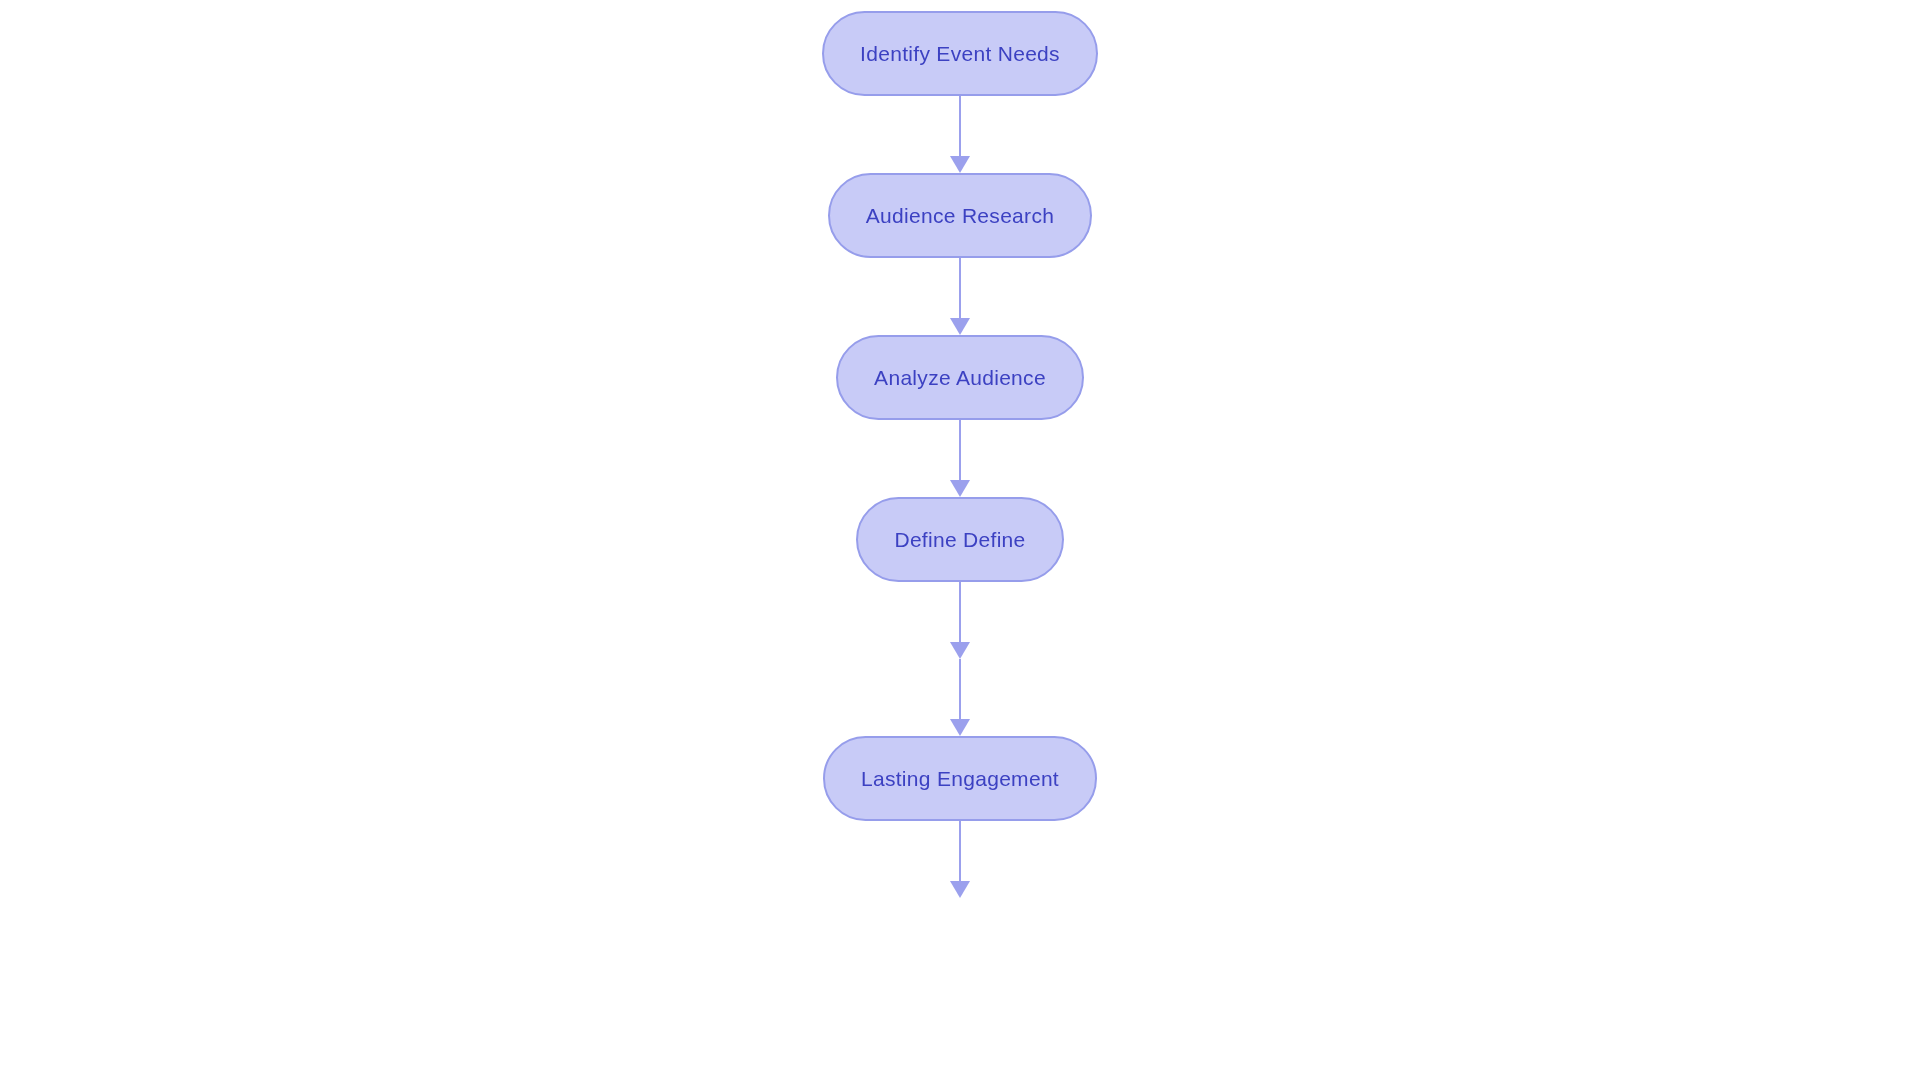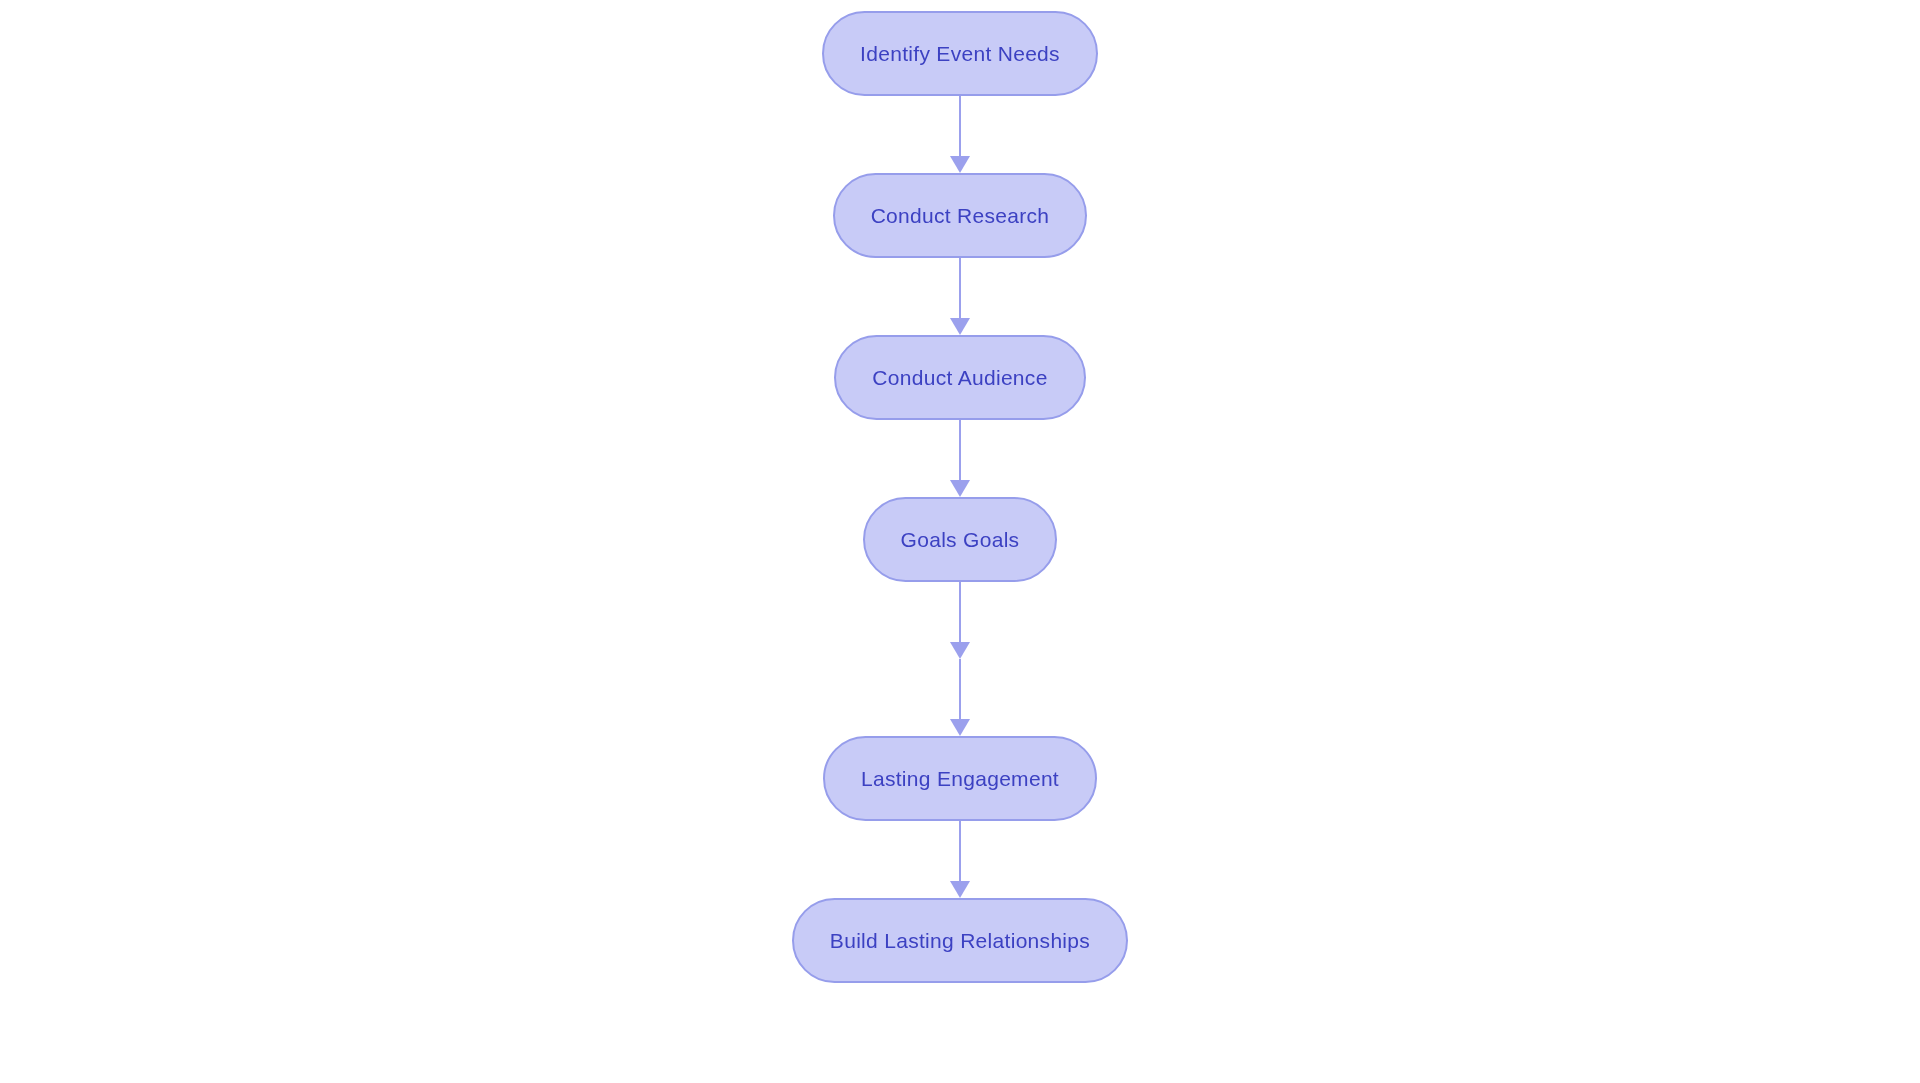--- a/index.html
+++ b/index.html
@@ -74,7 +74,7 @@
   </div>
 
   <div class="node">
-    <span class="node-label">Conduct Research</span>
+    <span class="node-label">Audience Research</span>
   </div>
 
   <div class="arrow">

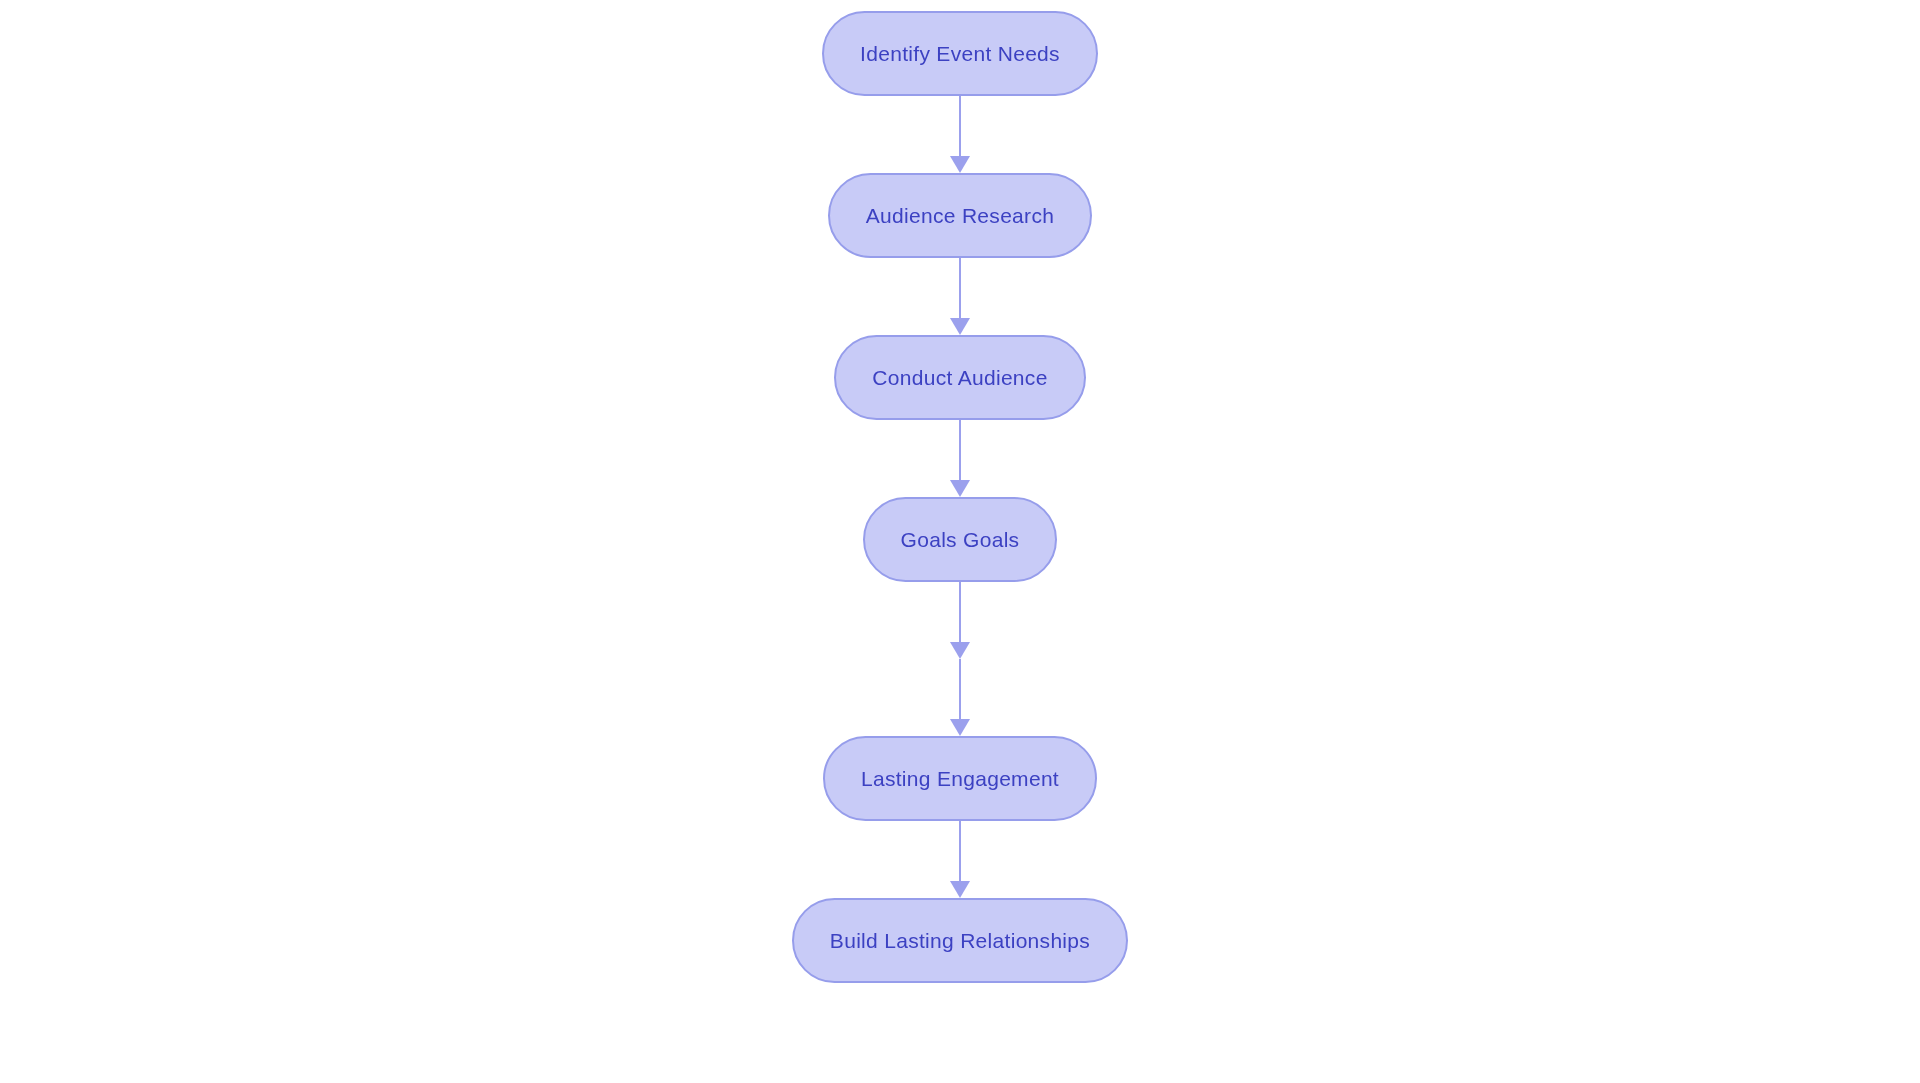--- a/index.html
+++ b/index.html
@@ -83,7 +83,7 @@
   </div>
 
   <div class="node">
-    <span class="node-label">Conduct Audience</span>
+    <span class="node-label">Analyze Audience</span>
   </div>
 
   <div class="arrow">

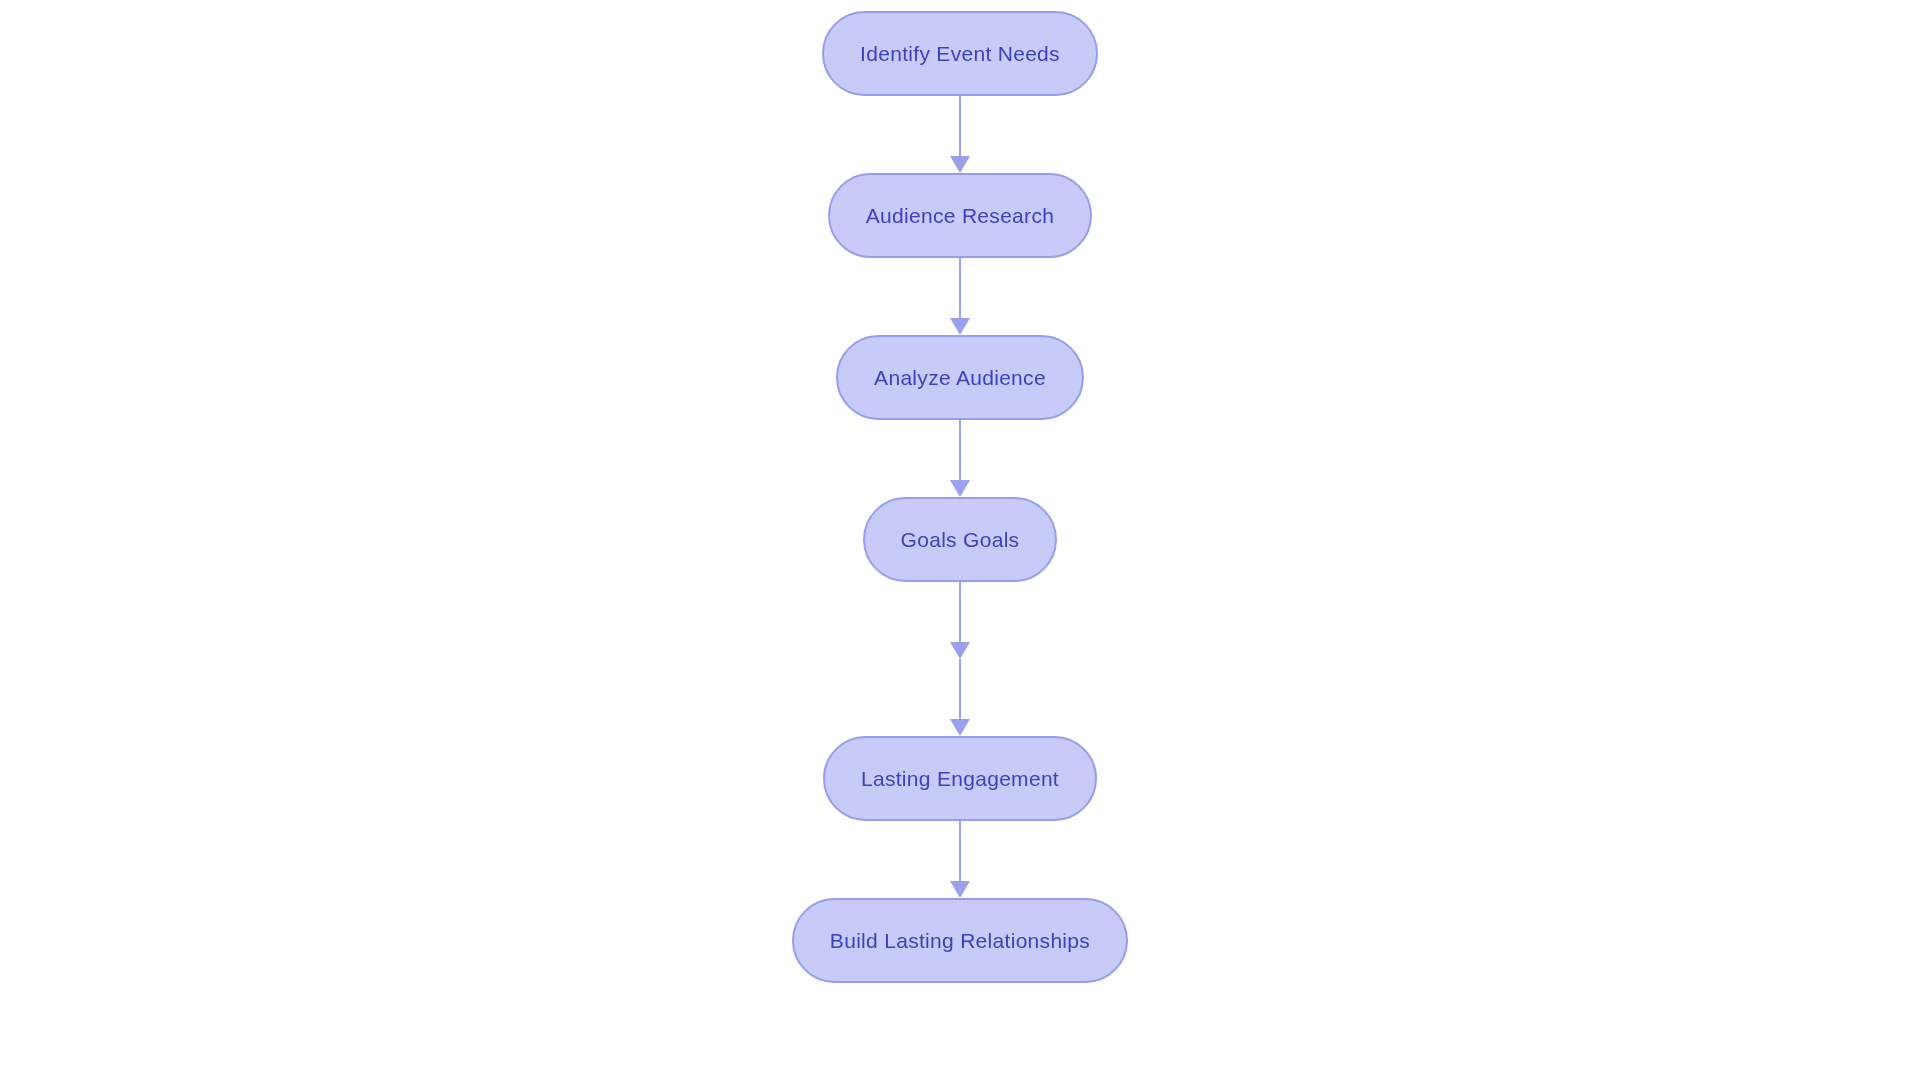--- a/index.html
+++ b/index.html
@@ -92,7 +92,7 @@
   </div>
 
   <div class="node">
-    <span class="node-label">Goals Goals</span>
+    <span class="node-label">Define Define</span>
   </div>
 
   <div class="arrow">

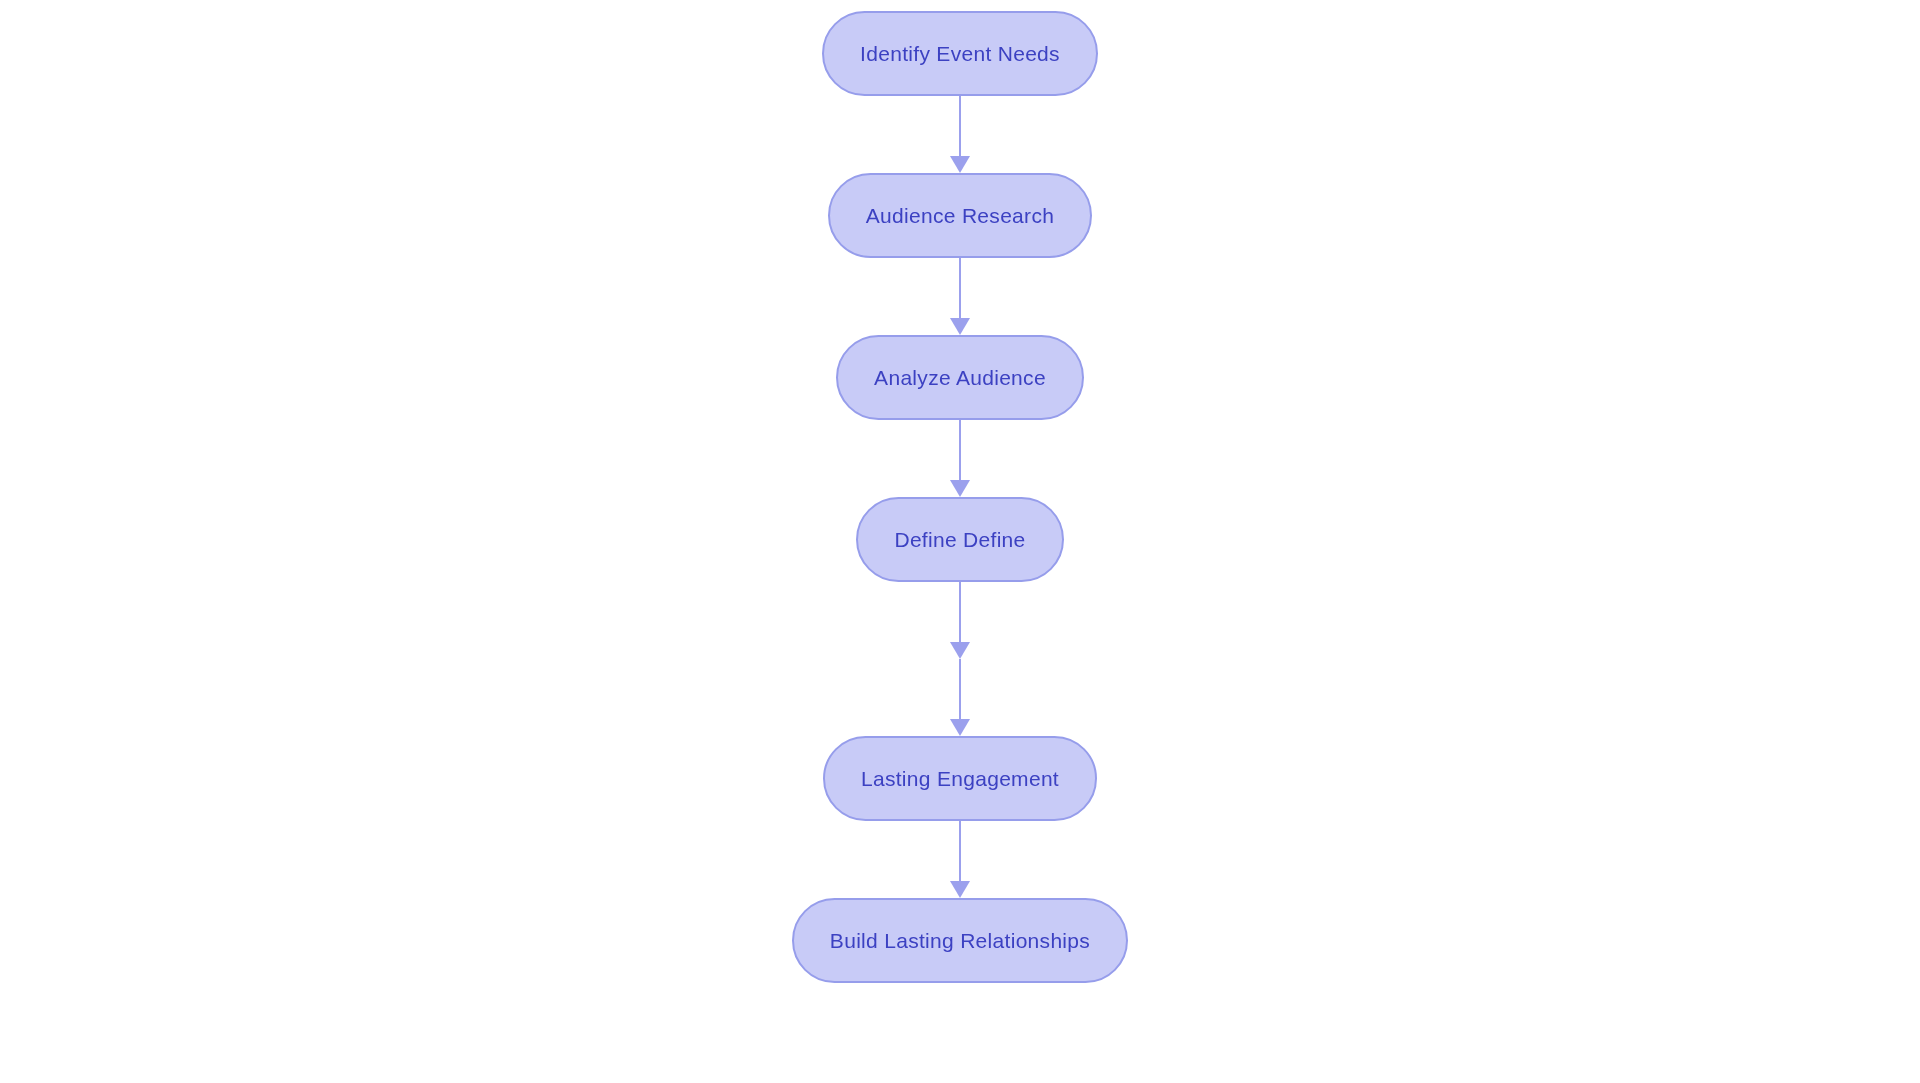--- a/index.html
+++ b/index.html
@@ -115,9 +115,6 @@
     <div class="arrow-head"></div>
   </div>
 
-  <div class="node">
-    <span class="node-label">Build Lasting Relationships</span>
-  </div>
 </div>
 
 </body></html>

